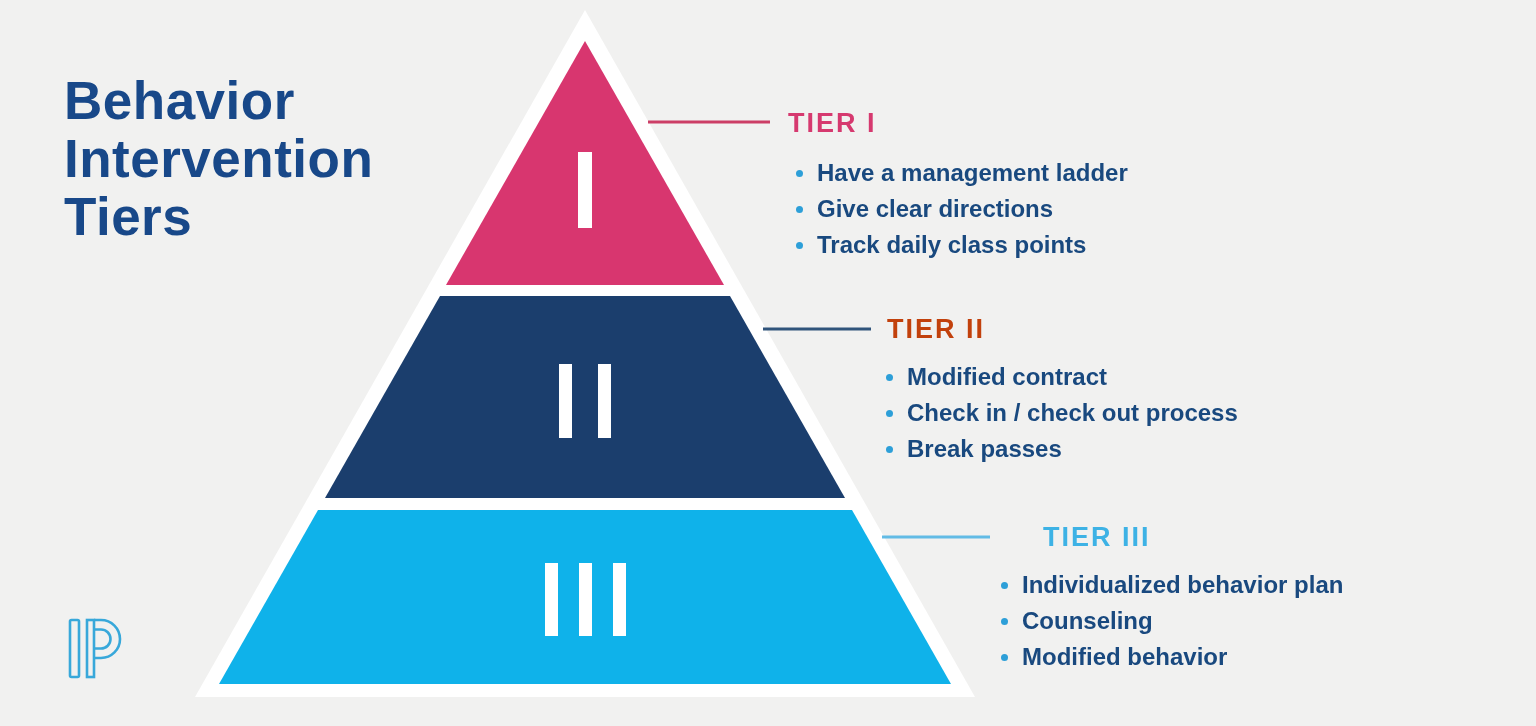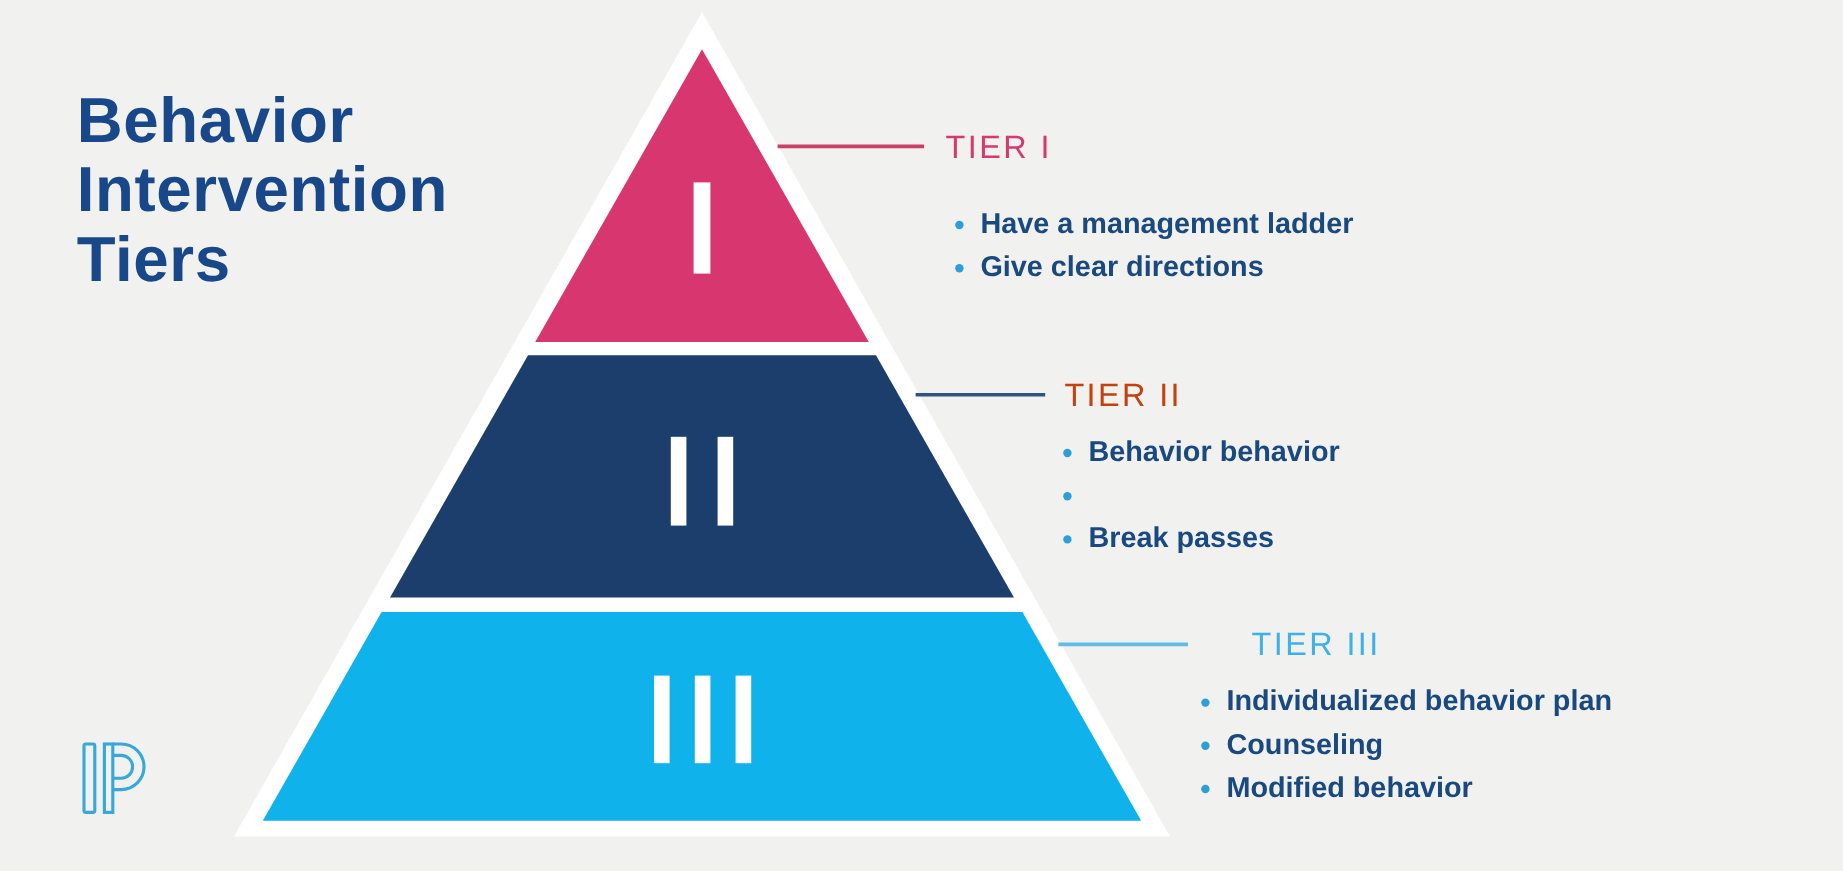--- a/index.html
+++ b/index.html
@@ -33,7 +33,7 @@
   .tier-label {
     position: absolute;
     font-size: 27px;
-    font-weight: normal;
+    font-weight: bold;
     letter-spacing: 2px;
     white-space: nowrap;
   }

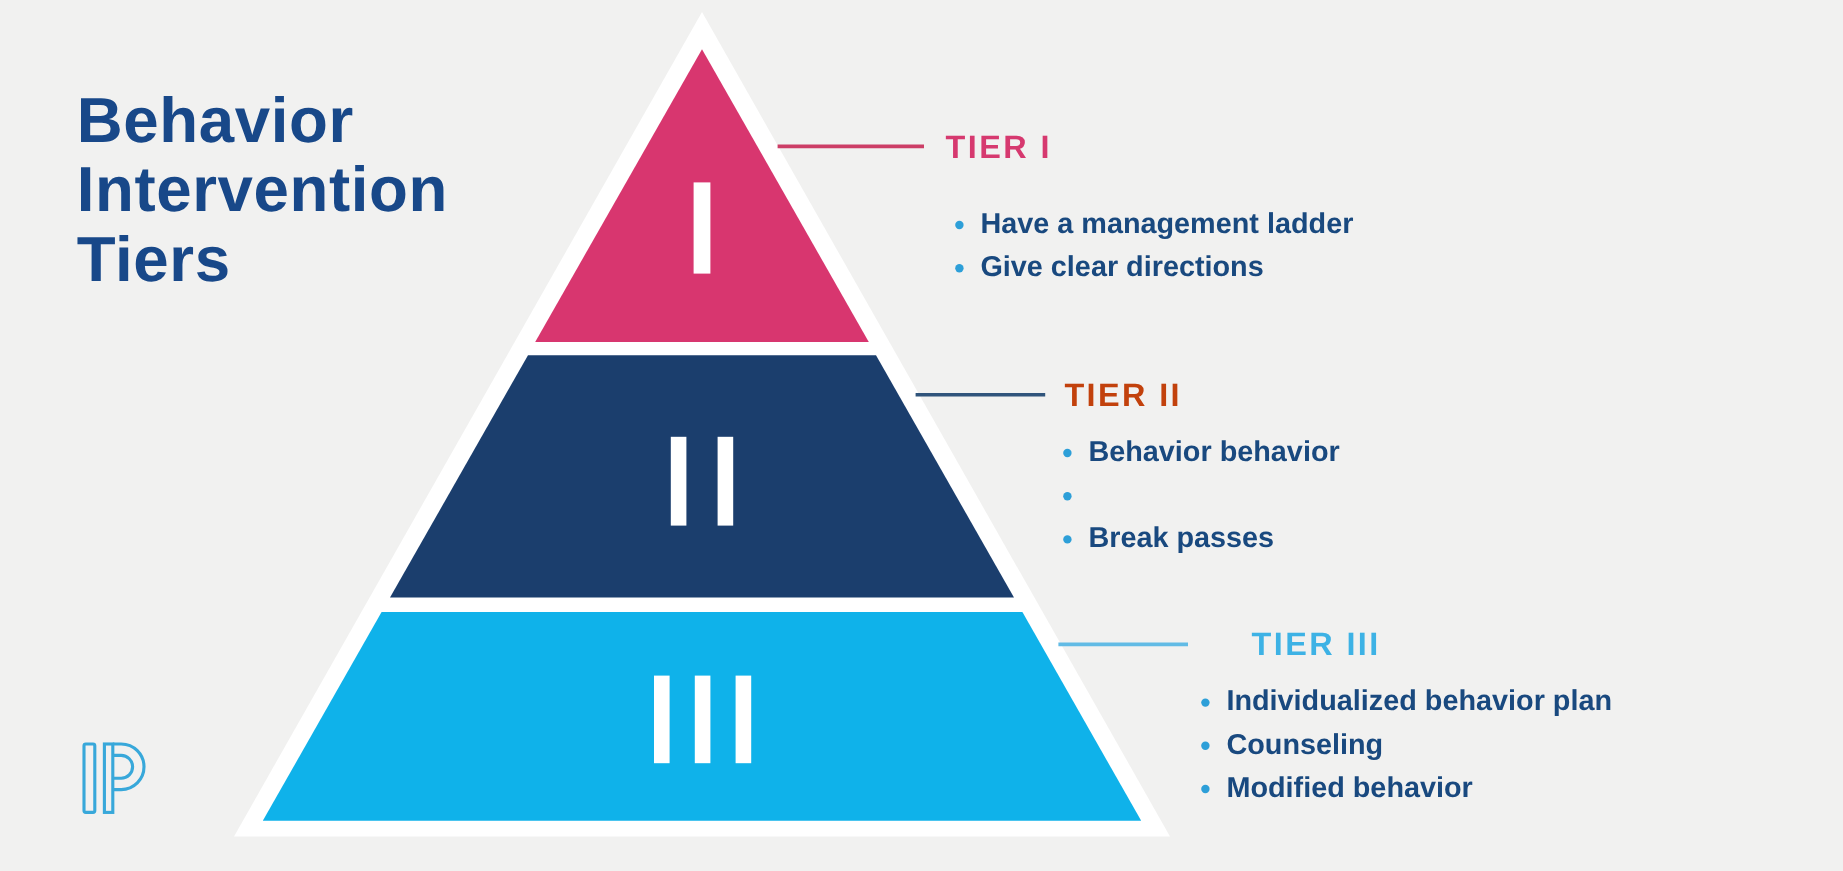--- a/index.html
+++ b/index.html
@@ -44,7 +44,7 @@
     position: absolute;
     list-style: none;
   }
-  ul.tier-list.t1 { left: 796px; top: 169px; }
+  ul.tier-list.t1 { left: 796px; top: 155px; }
   ul.tier-list.t2 { left: 886px; top: 359px; }
   ul.tier-list.t3 { left: 1001px; top: 567px; }
   ul.tier-list li {

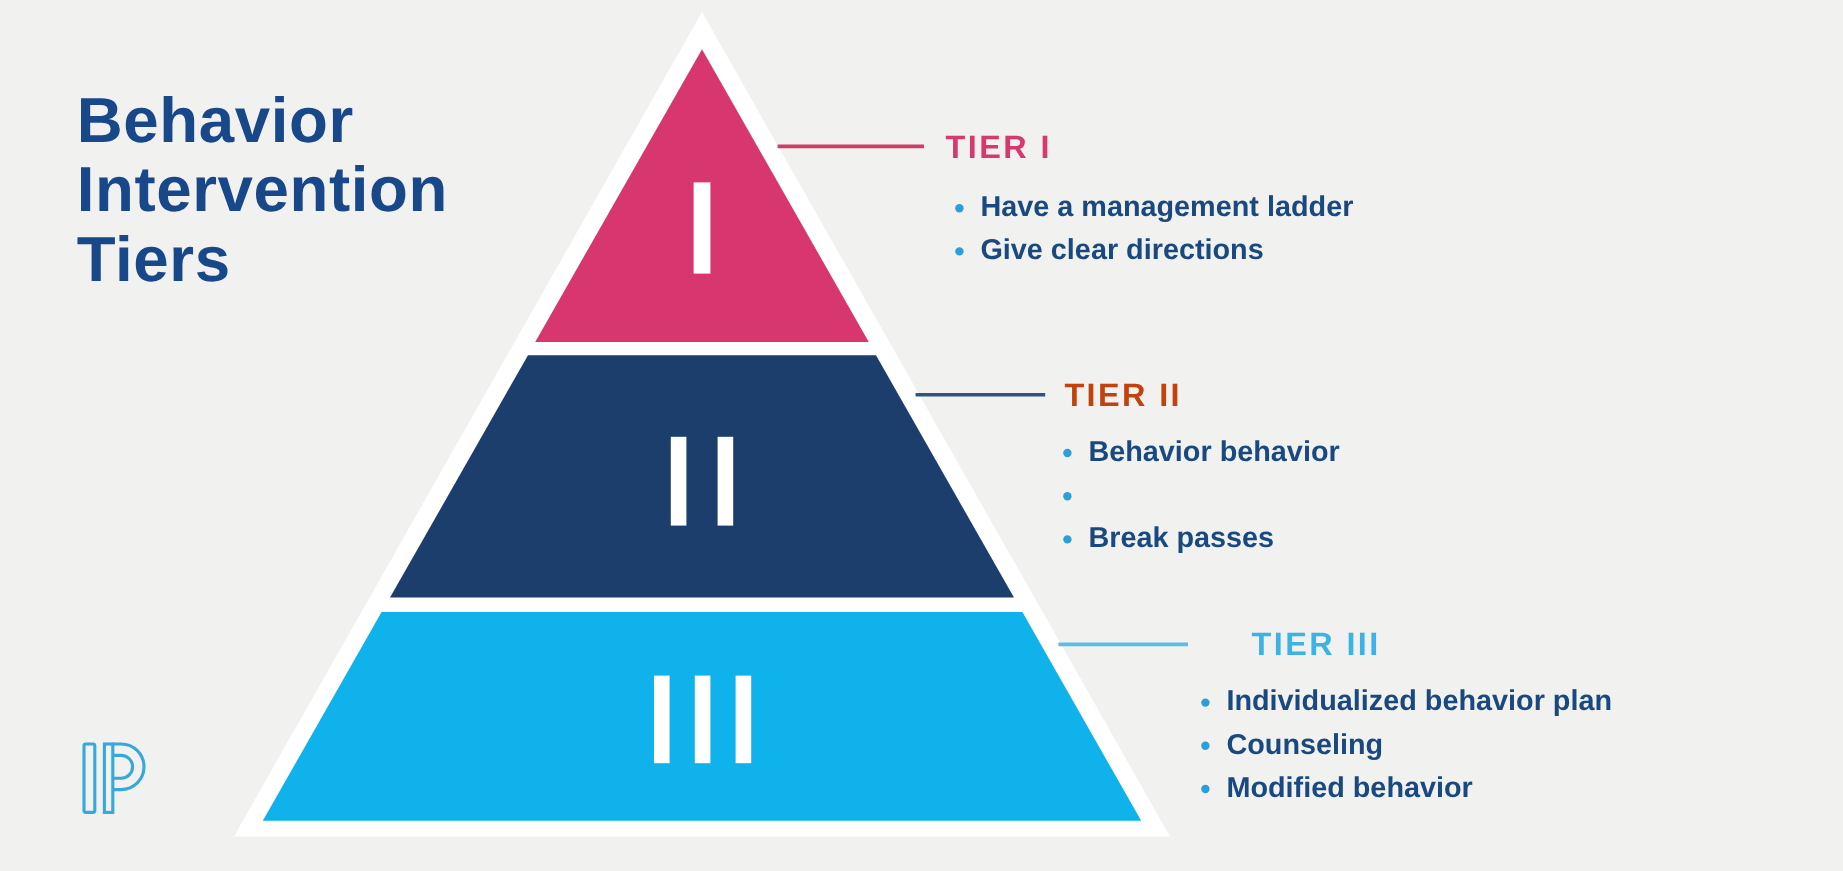--- a/index.html
+++ b/index.html
@@ -125,6 +125,10 @@
       <span class="dot"></span>
       <span>Give clear directions</span>
     </li>
+    <li>
+      <span class="dot"></span>
+      <span>Track daily class points</span>
+    </li>
   </ul>
 
   <ul class="tier-list t2">

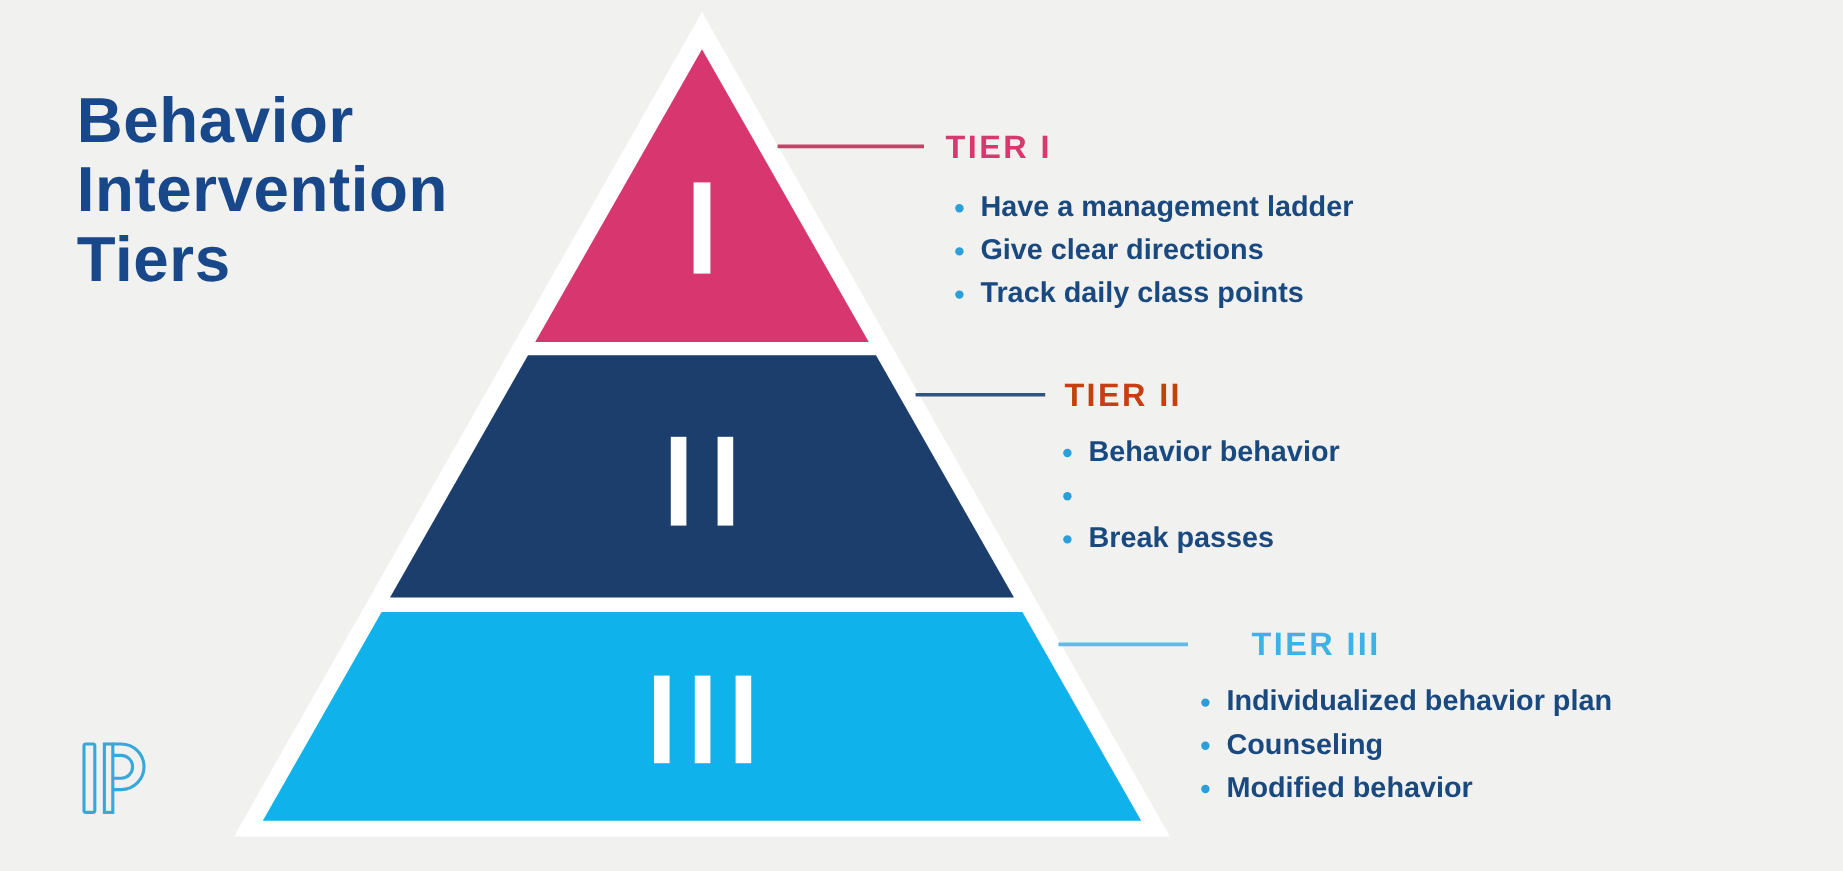--- a/index.html
+++ b/index.html
@@ -134,7 +134,7 @@
   <ul class="tier-list t2">
     <li>
       <span class="dot"></span>
-      <span>Behavior behavior</span>
+      <span>Modified contract</span>
     </li>
     <li>
       <span class="dot"></span>

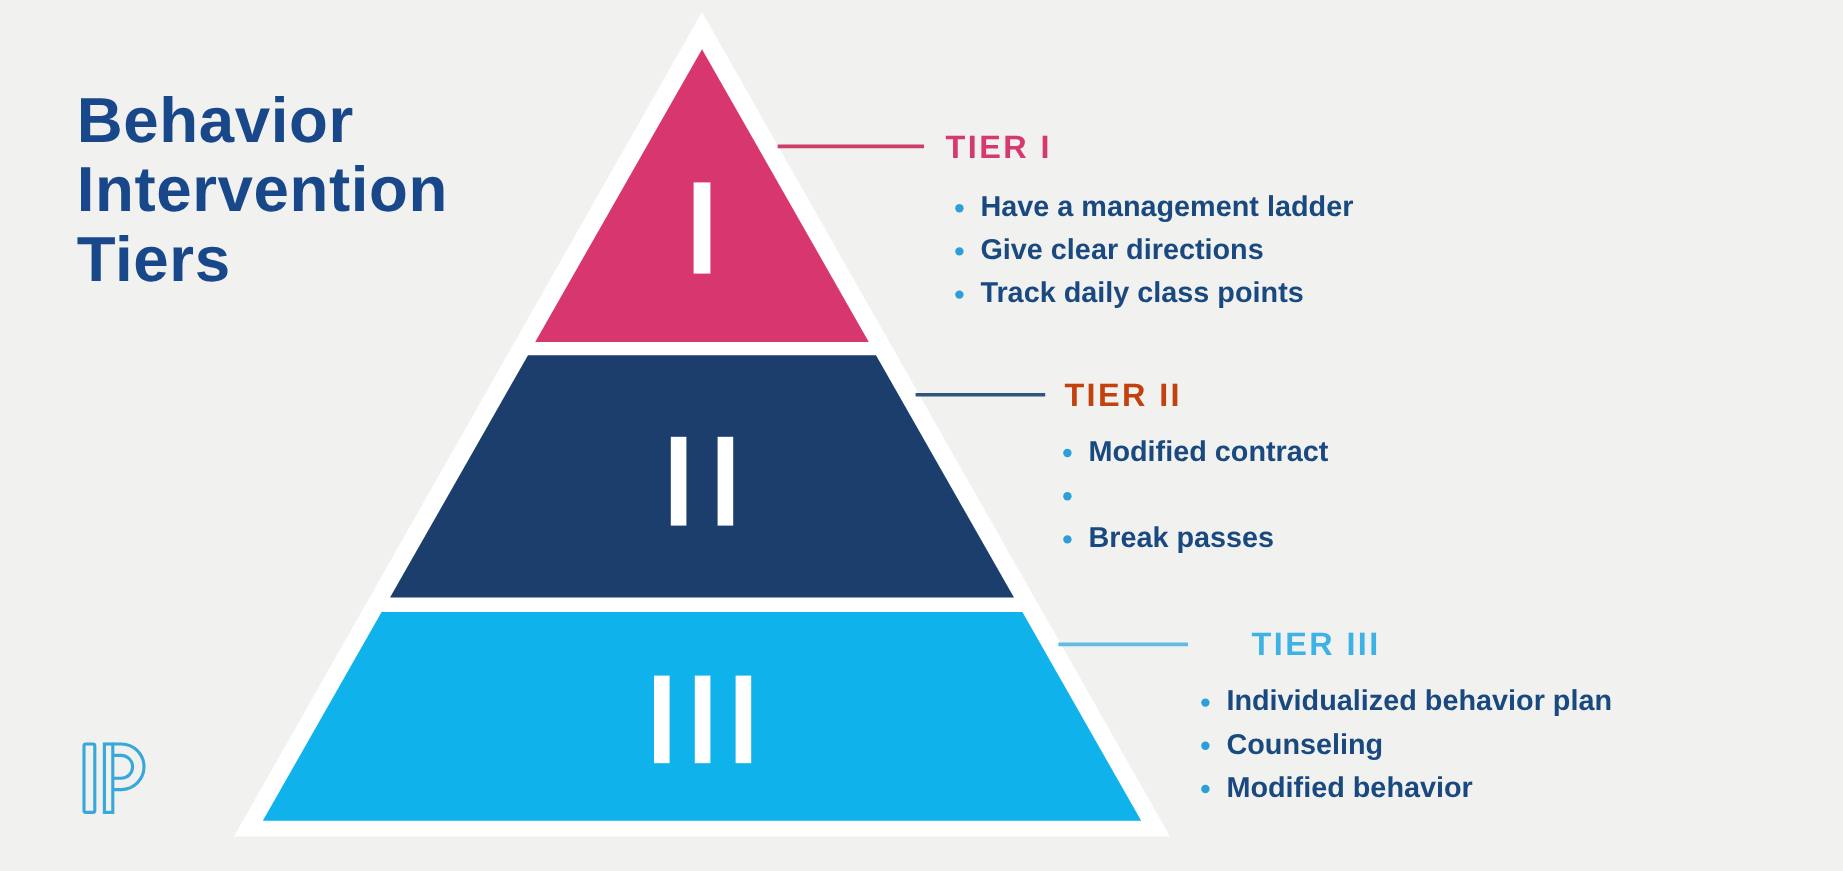--- a/index.html
+++ b/index.html
@@ -138,6 +138,7 @@
     </li>
     <li>
       <span class="dot"></span>
+      <span>Check in / check out process</span>
     </li>
     <li>
       <span class="dot"></span>

